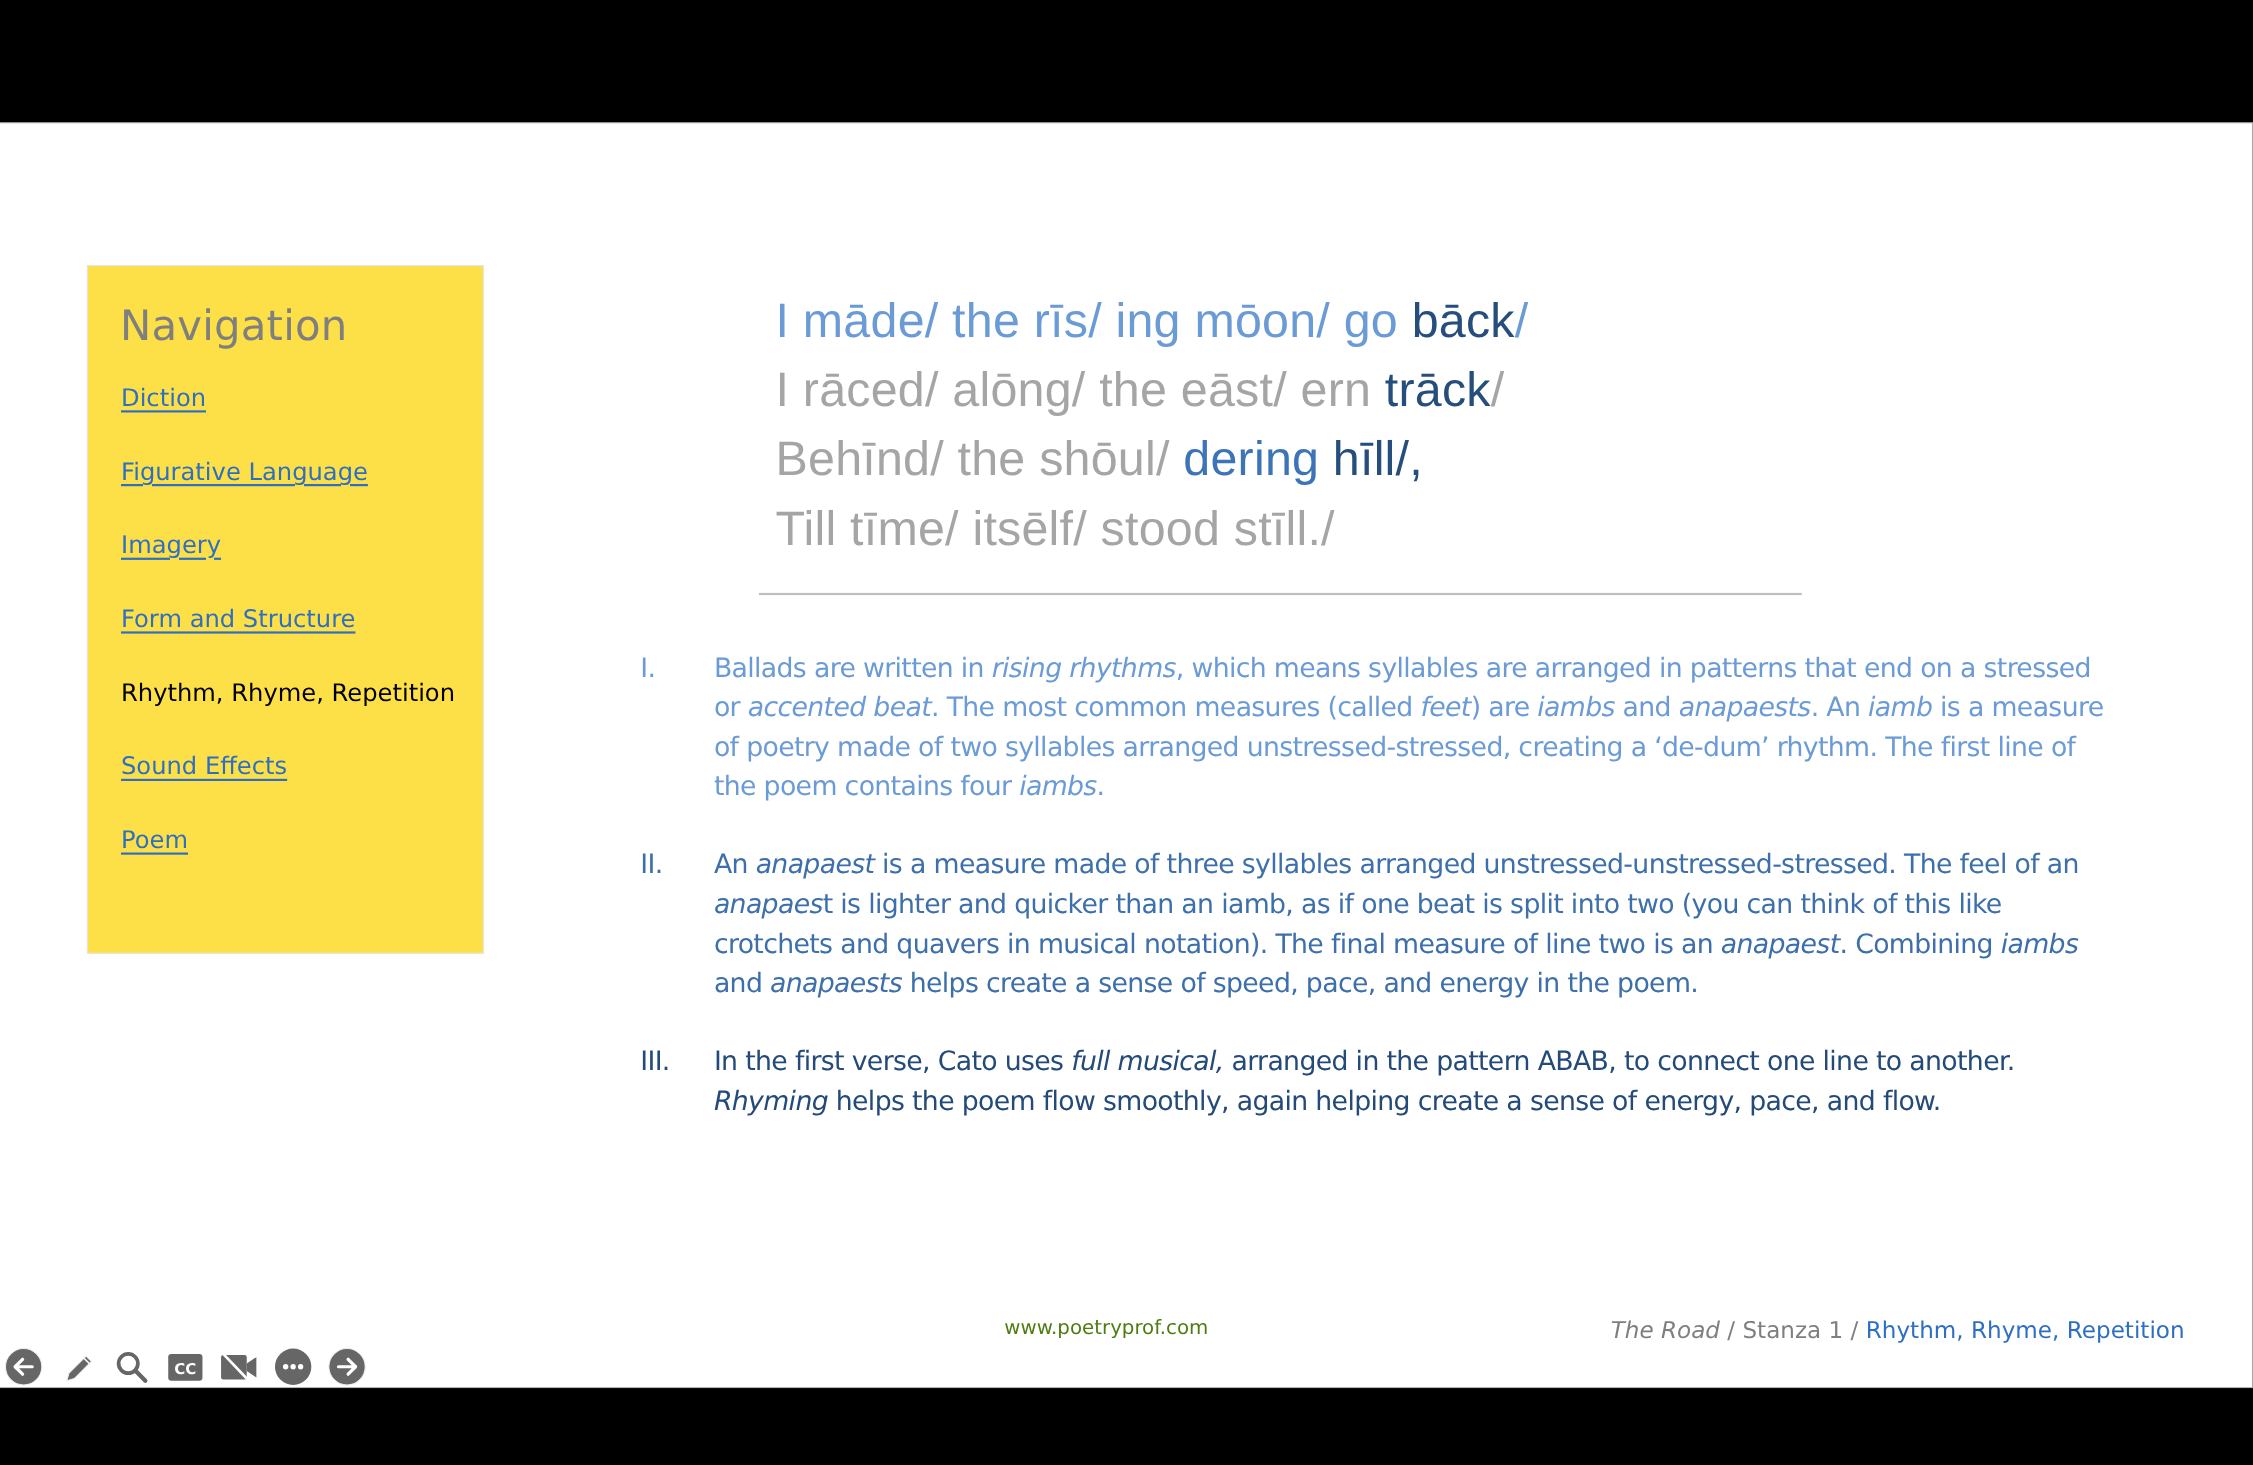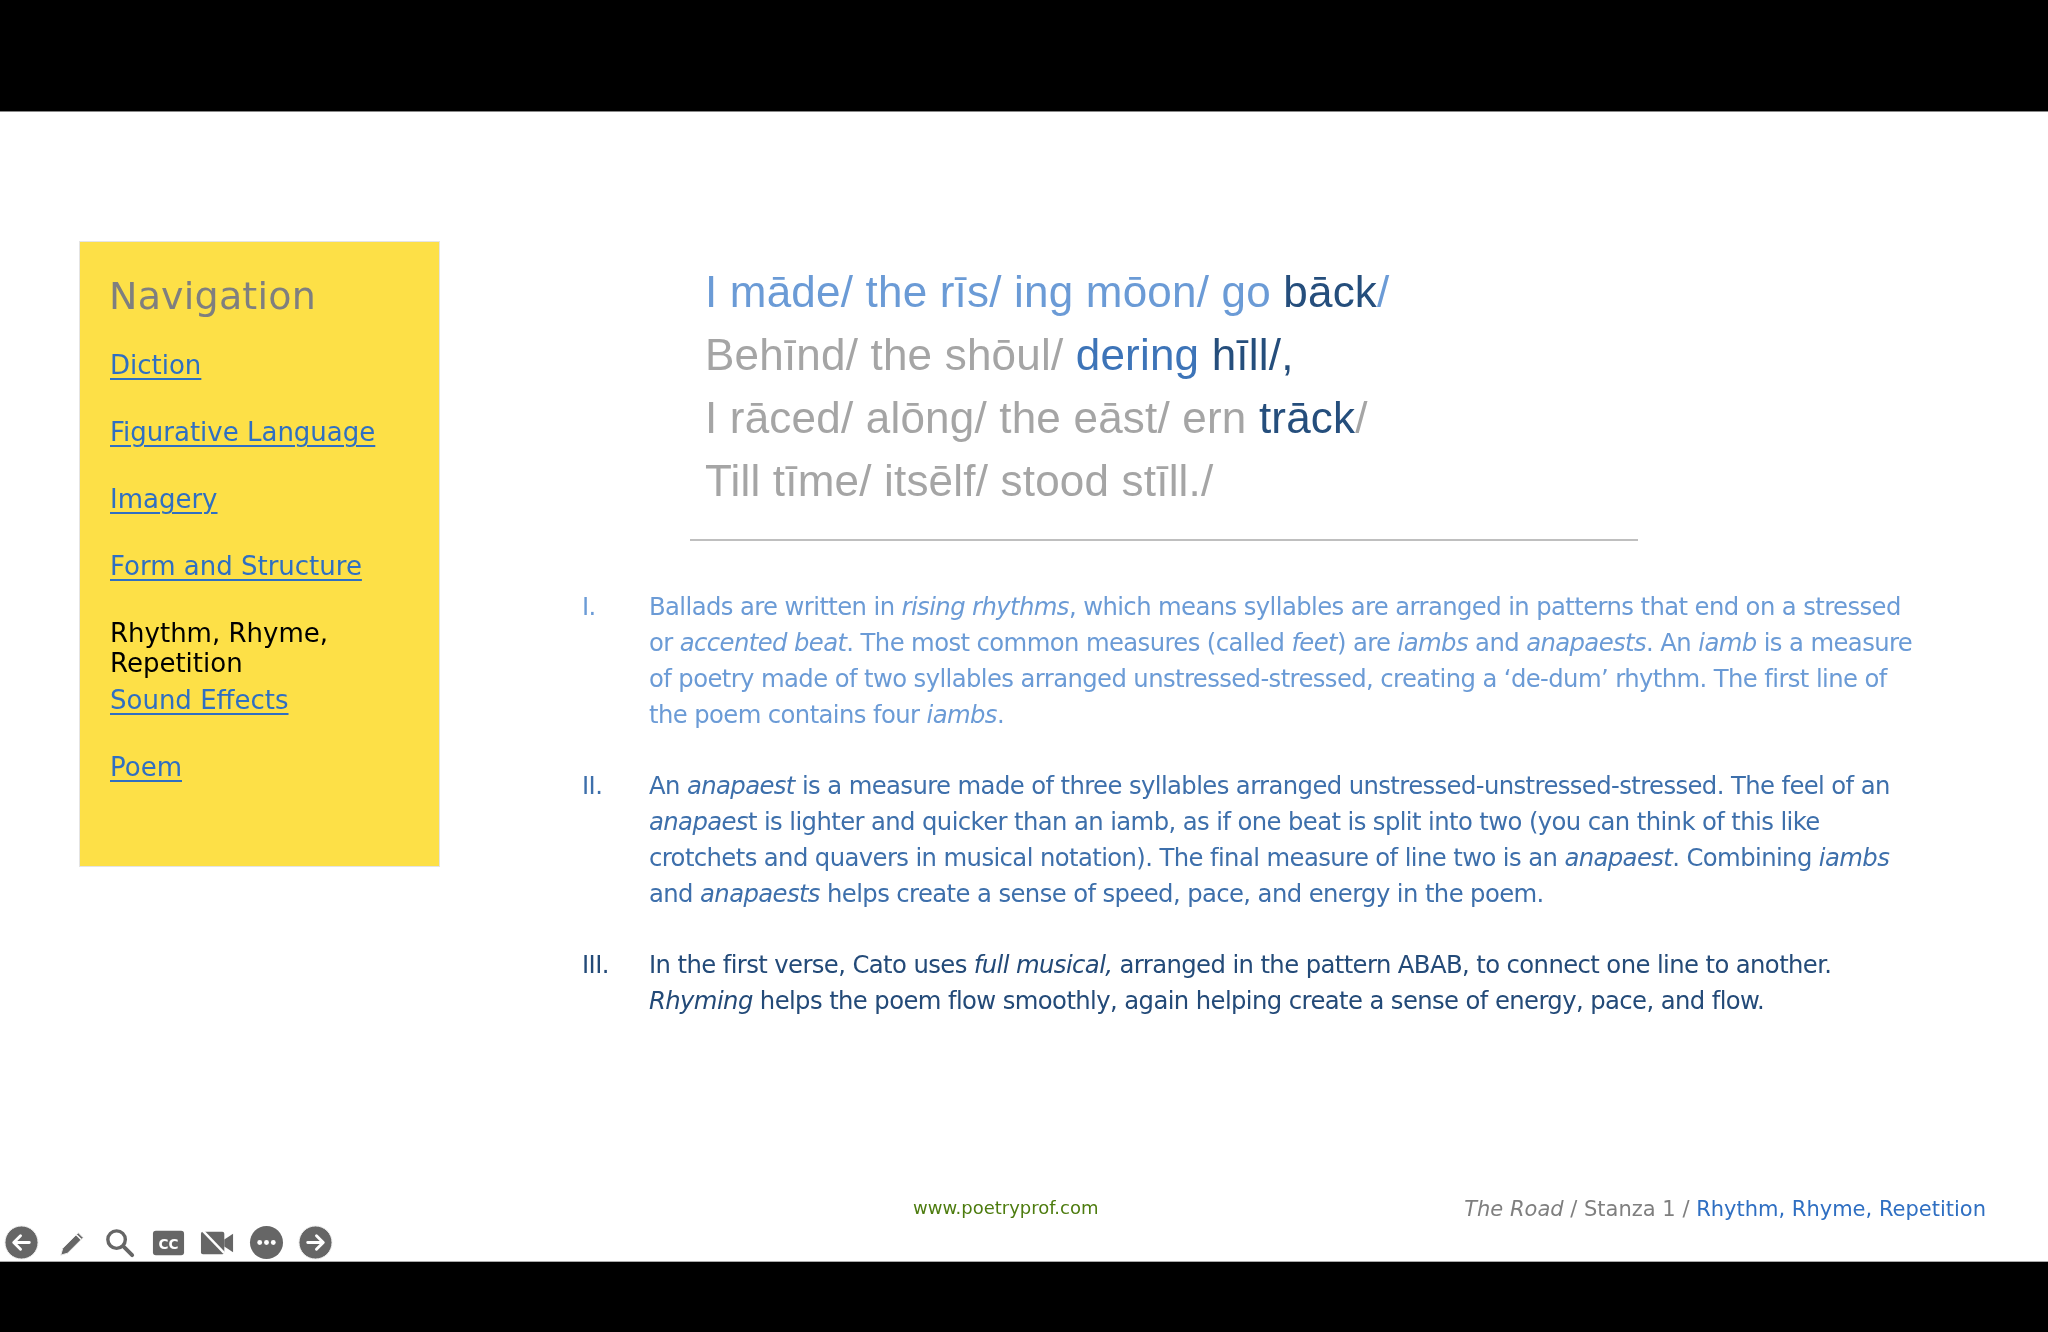--- a/index.html
+++ b/index.html
@@ -12,7 +12,7 @@
 
     .nav-panel { position: absolute; left: 79px; top: 129px; width: 361px; height: 626px; background: #fde047; border: 1px solid #e4e4e4; }
     .nav-title { position: absolute; left: 29px; top: 32px; font-size: 38px; color: #7f7f7f; font-family: "DejaVu Sans", sans-serif; letter-spacing: 0.2px; }
-    .nav-item { position: absolute; left: 30px; font-size: 26px; font-family: "DejaVu Sans", sans-serif; color: #2f6fc2; text-decoration: underline; text-underline-offset: 4px; text-decoration-thickness: 2px; cursor: pointer; }
+    .nav-item { position: absolute; left: 30px; font-size: 22px; font-family: "DejaVu Sans", sans-serif; color: #2f6fc2; text-decoration: underline; text-underline-offset: 4px; text-decoration-thickness: 2px; cursor: pointer; }
     .nav-item.current { color: #000; text-decoration: none; }
 
     .poem { position: absolute; left: 705px; top: 148px; }

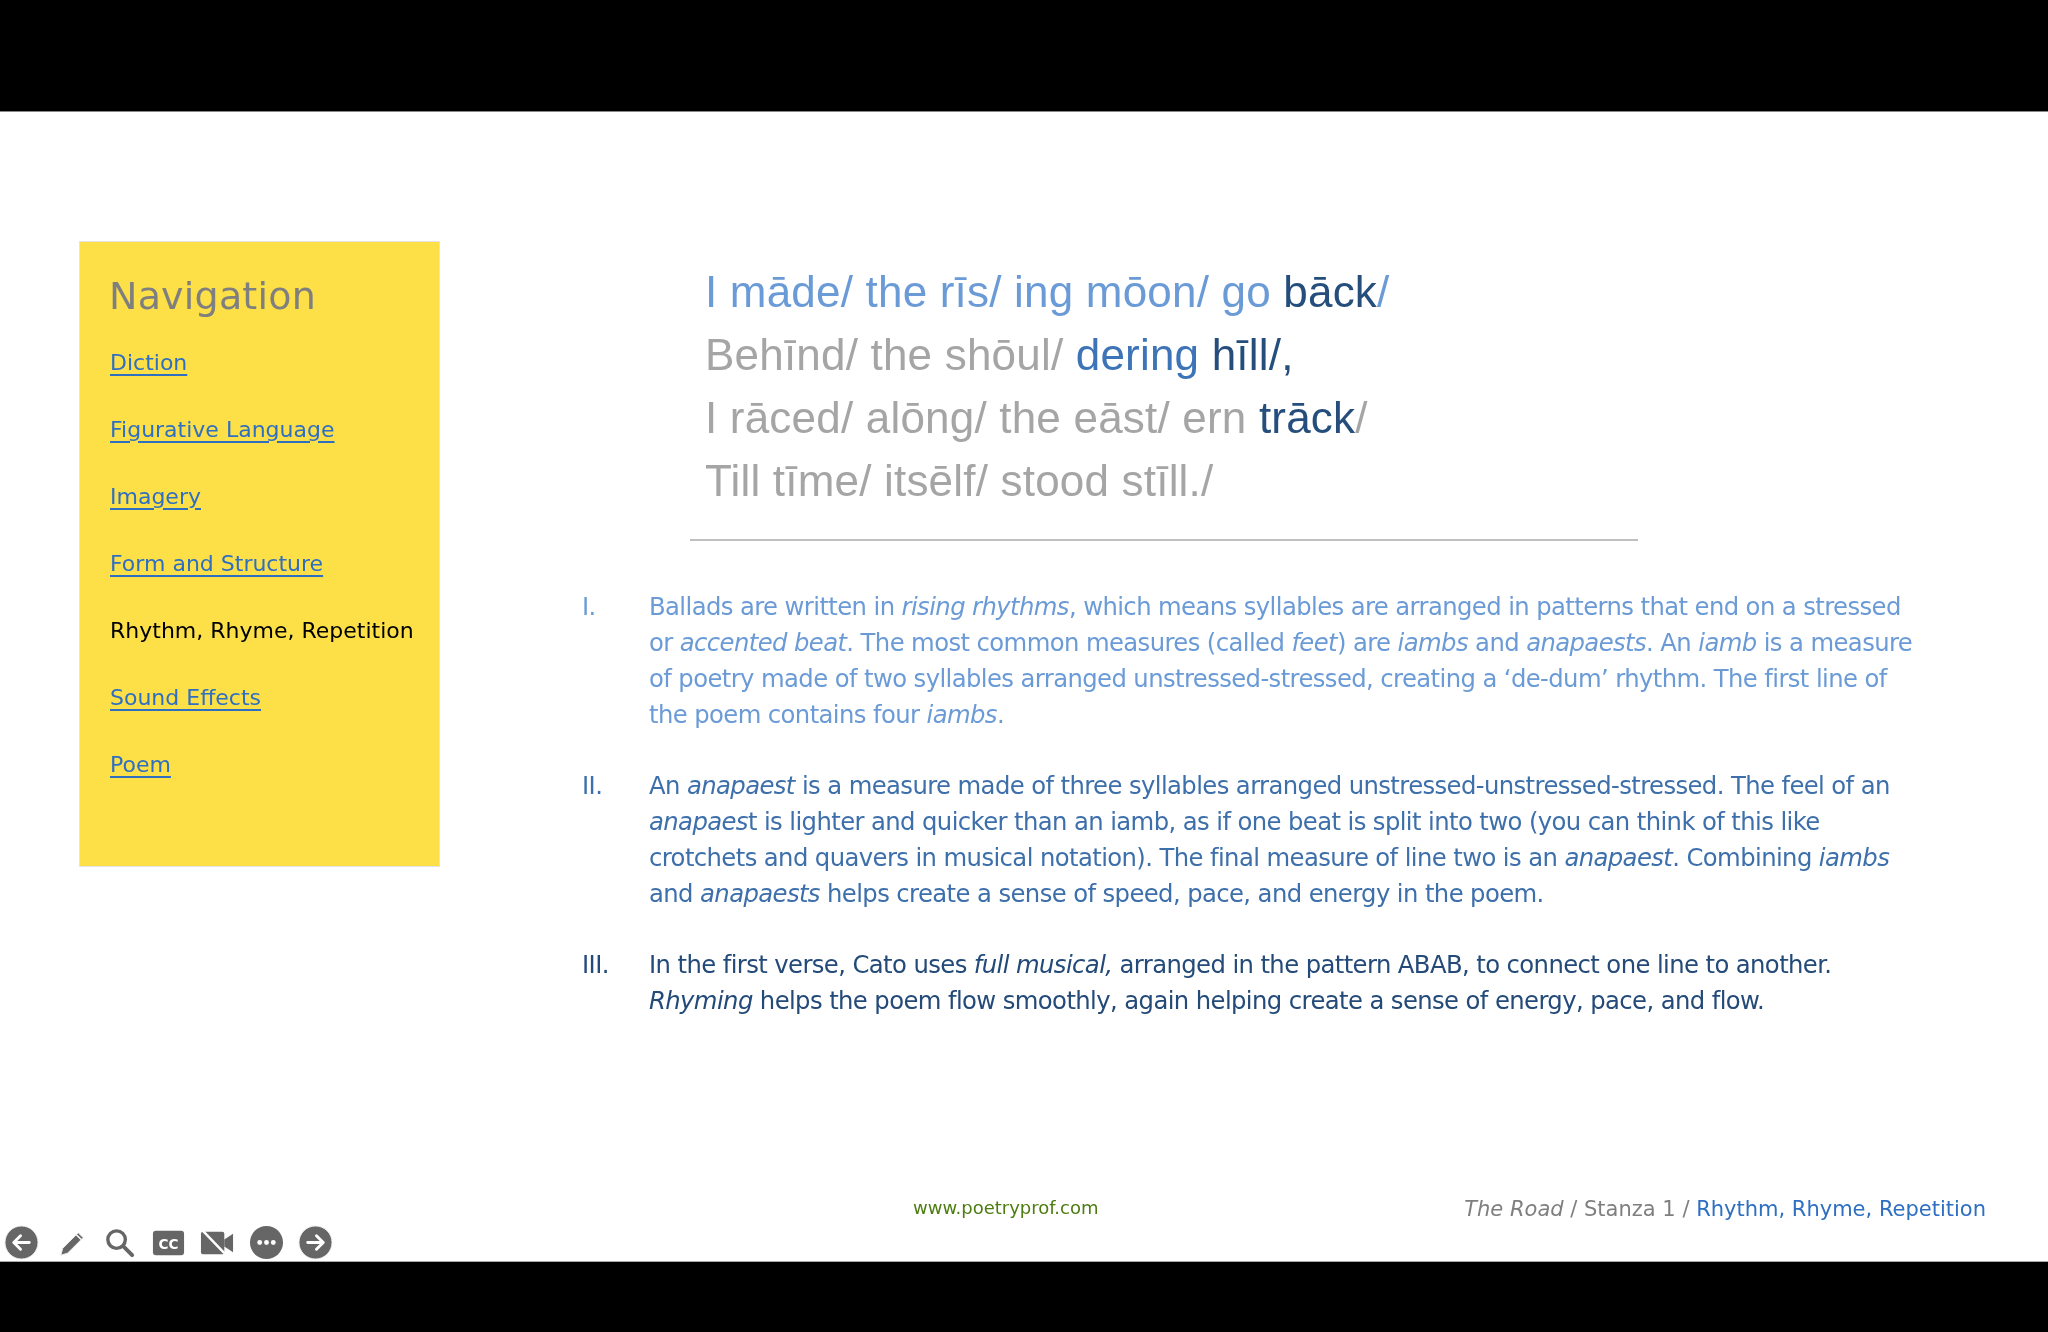--- a/index.html
+++ b/index.html
@@ -64,10 +64,10 @@
       <span class="c-light">I māde/ the rīs/ ing mōon/ go </span><span class="c-dark">bāck</span><span class="c-light">/</span>
     </div>
     <div class="poem-line">
-      <span class="c-grey">Behīnd/ the shōul/ </span><span class="c-mid">dering </span><span class="c-dark">hīll/,</span>
+      <span class="c-grey">I rāced/ alōng/ the eāst/ ern </span><span class="c-dark">trāck</span><span class="c-grey">/</span>
     </div>
     <div class="poem-line">
-      <span class="c-grey">I rāced/ alōng/ the eāst/ ern </span><span class="c-dark">trāck</span><span class="c-grey">/</span>
+      <span class="c-grey">Behīnd/ the shōul/ </span><span class="c-mid">dering </span><span class="c-dark">hīll/,</span>
     </div>
     <div class="poem-line">
       <span class="c-grey">Till tīme/ itsēlf/ stood stīll./</span>

